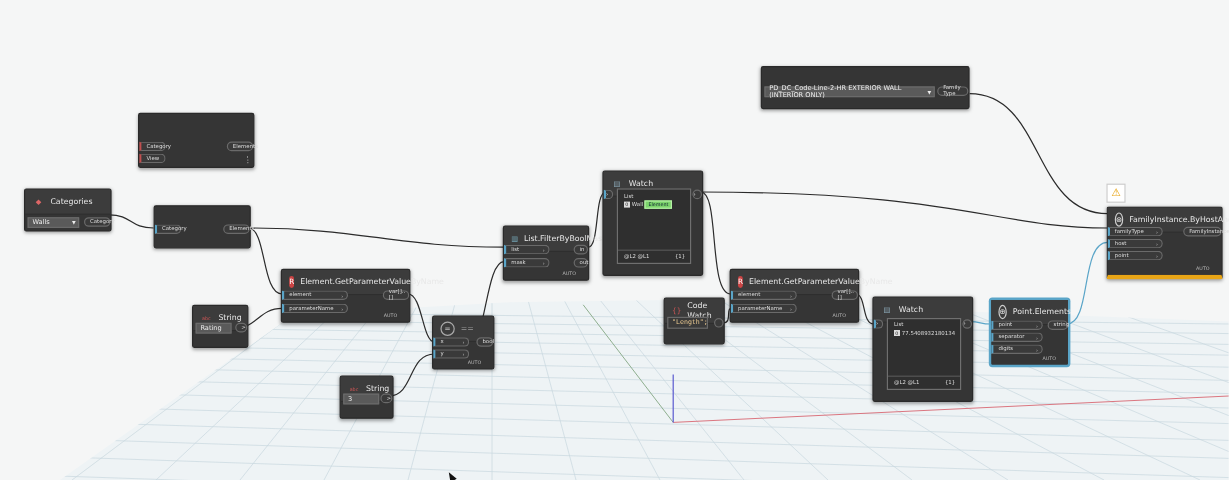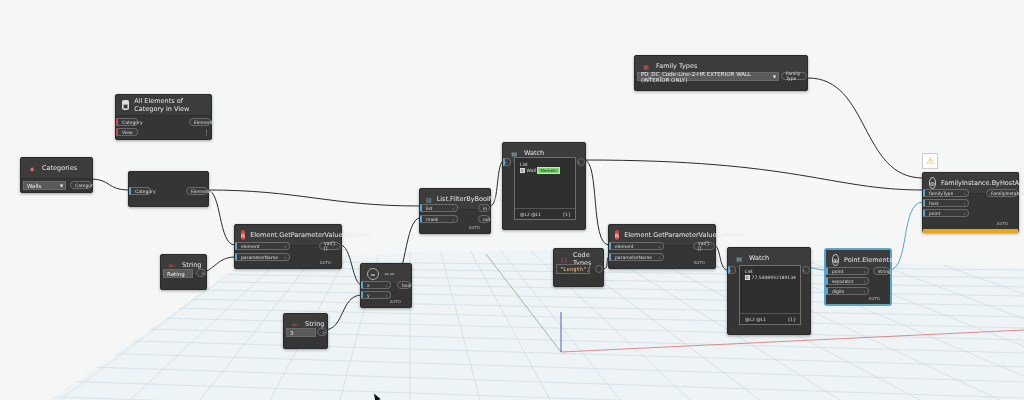--- a/index.html
+++ b/index.html
@@ -308,10 +308,6 @@
 </div>
 
 <div class="node" style="left:634px;top:55px;width:172px;height:34px;">
-  <div class="hdr">
-      <span class="ico" style="color:#c55;">▦</span>
-      <span>Family Types</span>
-    </div>
   <div class="field" style="left:2px;top:16px;width:142px;height:9px;">
       <span>PD_DC_Code-Line-2-HR EXTERIOR WALL (INTERIOR ONLY)</span>
       <span style="position:absolute;right:2px;font-size:4px;">▼</span>

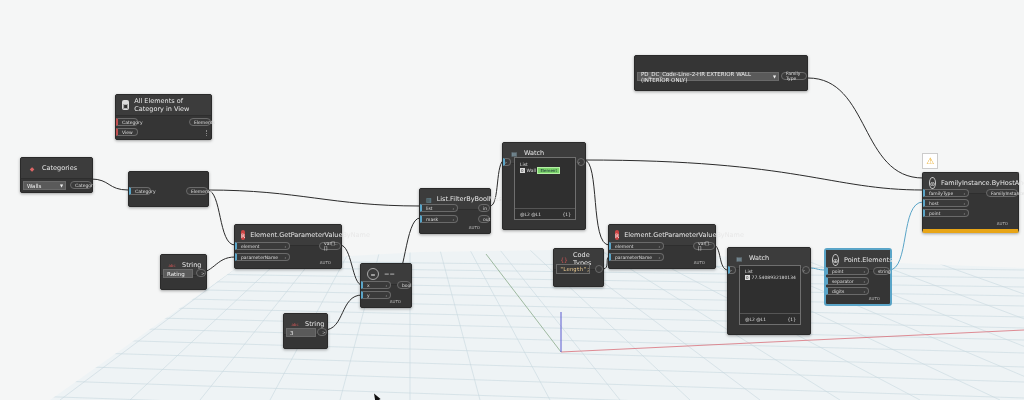--- a/index.html
+++ b/index.html
@@ -97,10 +97,6 @@
 </svg>
 
 <div class="node" style="left:115px;top:94px;width:95px;height:44px;">
-  <div class="hdr">
-      <span class="ico" style="background:#ddd;color:#333;">▣</span>
-      <span>All Elements of Category in View</span>
-    </div>
   <div class="port in req" style="left:0;top:23px;width:22px;">
       <span>Category</span>
     </div>

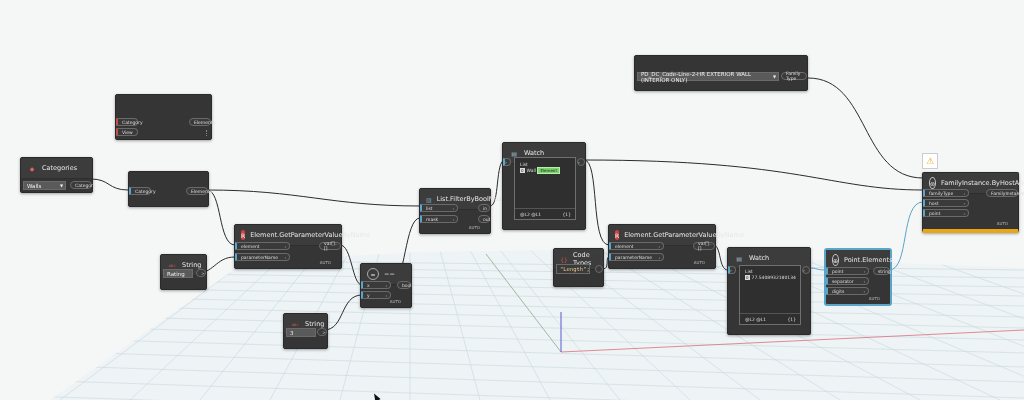--- a/index.html
+++ b/index.html
@@ -237,7 +237,7 @@
 <div class="node" style="left:553px;top:248px;width:49px;height:37px;">
   <div class="hdr">
       <span class="ico" style="color:#c55;">{}</span>
-      <span>Code Types</span>
+      <span>Code Watch</span>
     </div>
   <div class="field" style="left:2px;top:15px;width:34px;height:10px;background:#3a3a3a;color:#e9c890;font-family:'DejaVu Sans Mono',monospace;">
       <span>"Length";</span>

